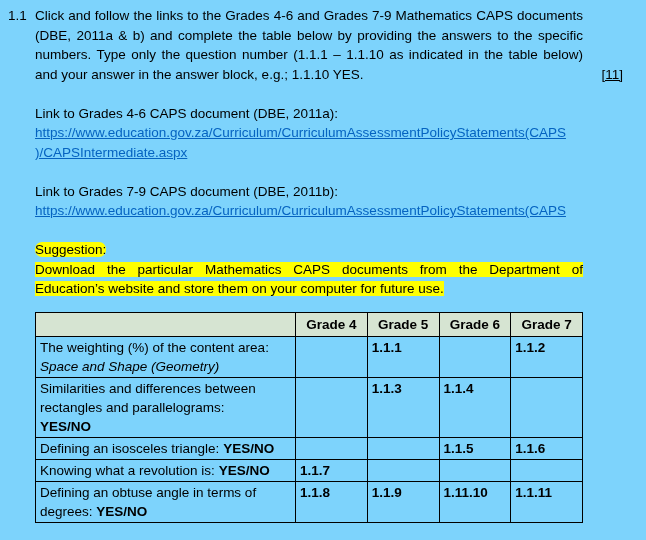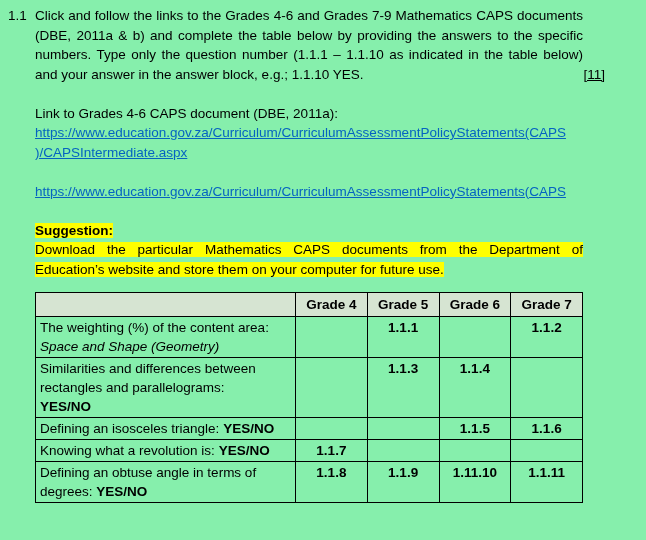--- a/index.html
+++ b/index.html
@@ -8,7 +8,7 @@
     width:646px; height:540px;
     box-sizing:border-box;
     padding:6px 23px 0 8px;
-    background:#86efac;
+    background:#7dd3fc;
     overflow:hidden;
     font-family:"Liberation Sans","DejaVu Sans",sans-serif;
     font-size:13.5px;

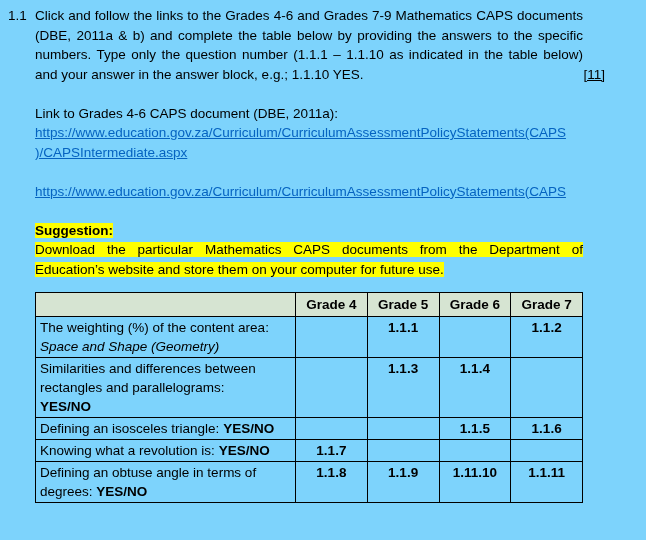--- a/index.html
+++ b/index.html
@@ -19,7 +19,7 @@
   .q-num { width:27px; flex:none; }
   .q-wrap { position:relative; width:588px; }
   .q-body { margin:0; width:548px; text-align:justify; }
-  .q-marks { position:absolute; right:18px; bottom:0;text-decoration:underline; }
+  .q-marks { position:absolute; right:0; bottom:0;text-decoration:underline; }
   .gap-b { margin-bottom:19.5px; }
   .indent { margin-left:27px; width:548px; }
   .link-block a.url {

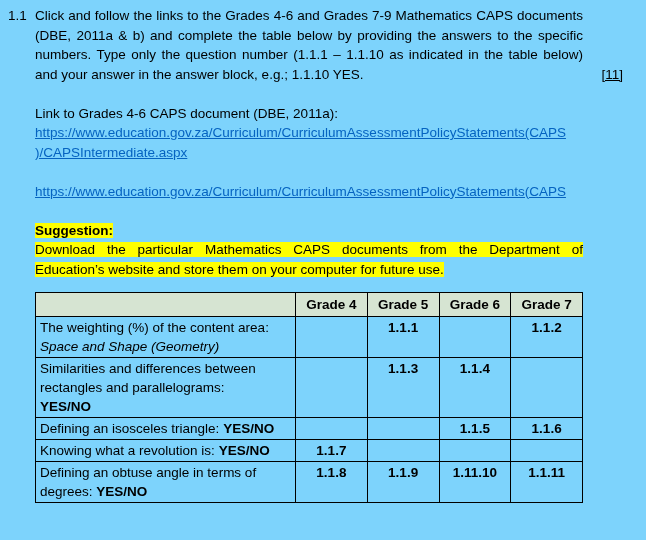--- a/index.html
+++ b/index.html
@@ -78,6 +78,7 @@
     </div>
 
     <div class="link-block gap-b">
+      <div>Link to Grades 7-9 CAPS document (DBE, 2011b):</div>
       <a class="url"><span>https://www.education.gov.za/Curriculum/CurriculumAssessmentPolicyStatements(CAPS</span><br></a>
     </div>
 

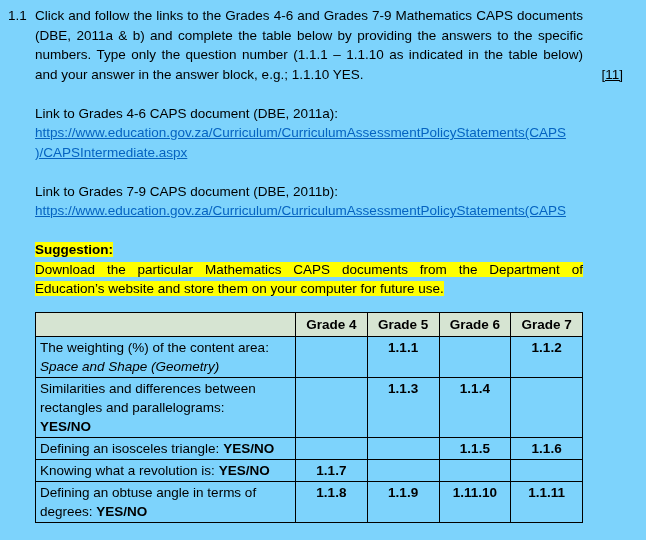--- a/index.html
+++ b/index.html
@@ -29,7 +29,7 @@
     word-break:break-all;
   }
   .hl { background:#ffff00; }
-  .bold { font-weight:bold; }
+  .bold { font-weight:normal;border-radius:7px; }
   .just-line { text-align:justify; text-align-last:justify; }
   .sugg { margin-bottom:13px; }
   table.answers {

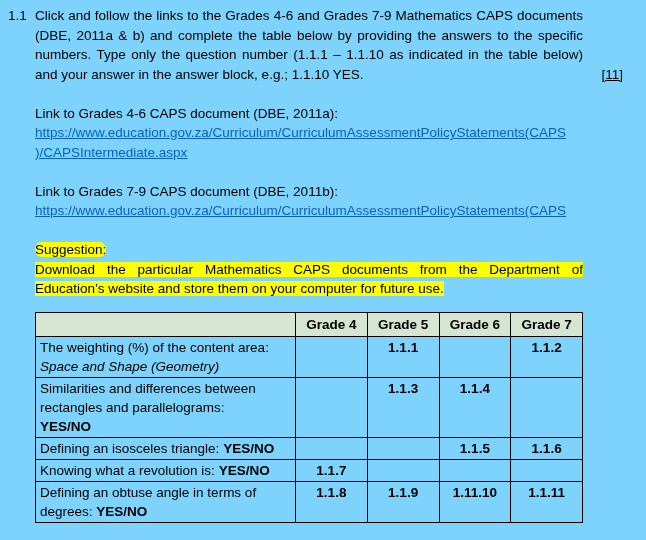--- a/index.html
+++ b/index.html
@@ -52,7 +52,7 @@
     padding:2px 4px;
     margin-top:16px;
   }
-  td.num { text-align:center; font-weight:bold; }
+  td.num { text-align:left; font-weight:bold; }
   .ital { font-style:italic; }
   .blk { display:block; }
   b { font-weight:bold; }

